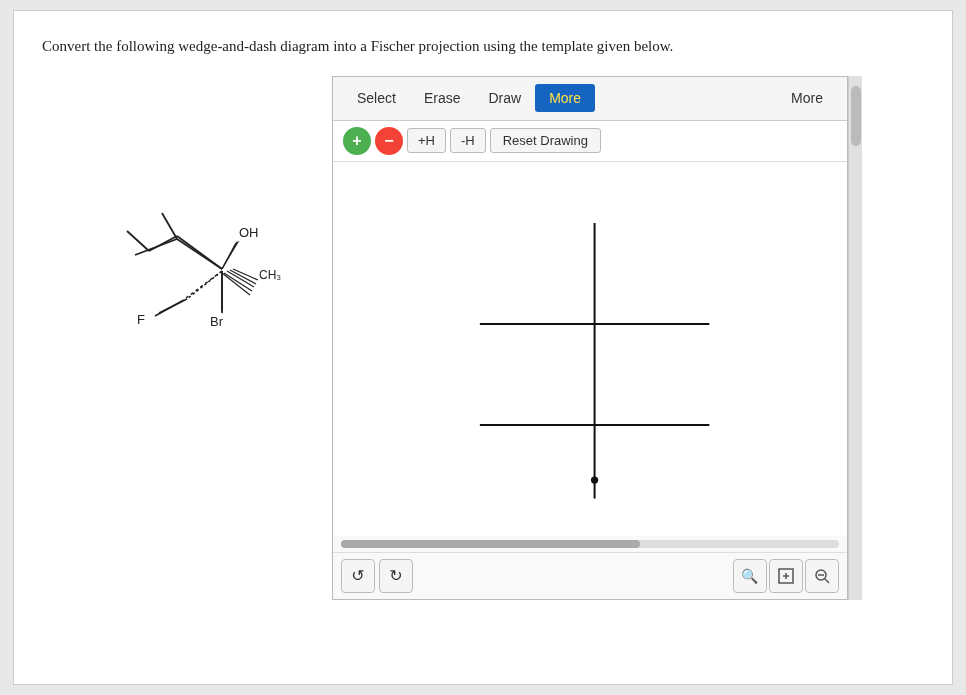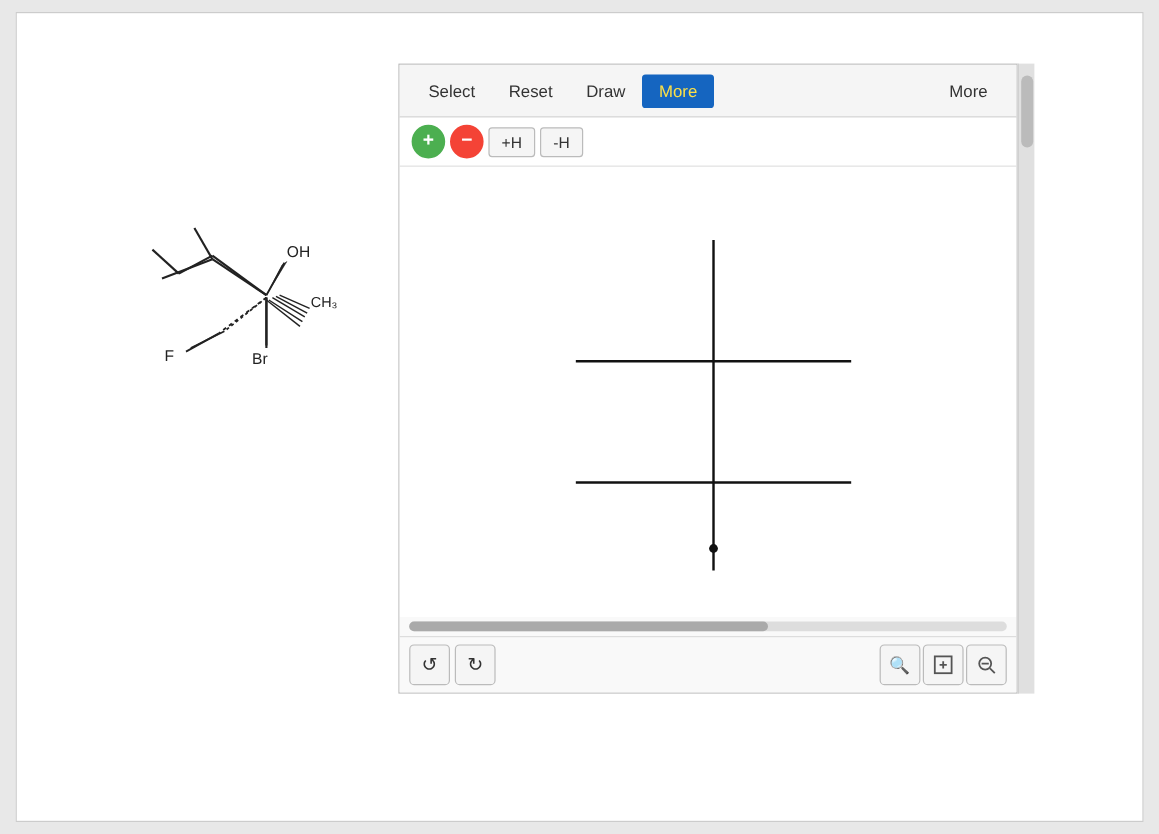--- a/index.html
+++ b/index.html
@@ -244,6 +244,7 @@
 
 <div class="page-container">
   <div class="instructions">
+    <p>Convert the following wedge-and-dash diagram into a Fischer projection using the template given below.</p>
   </div>
 
   <div class="content-area">

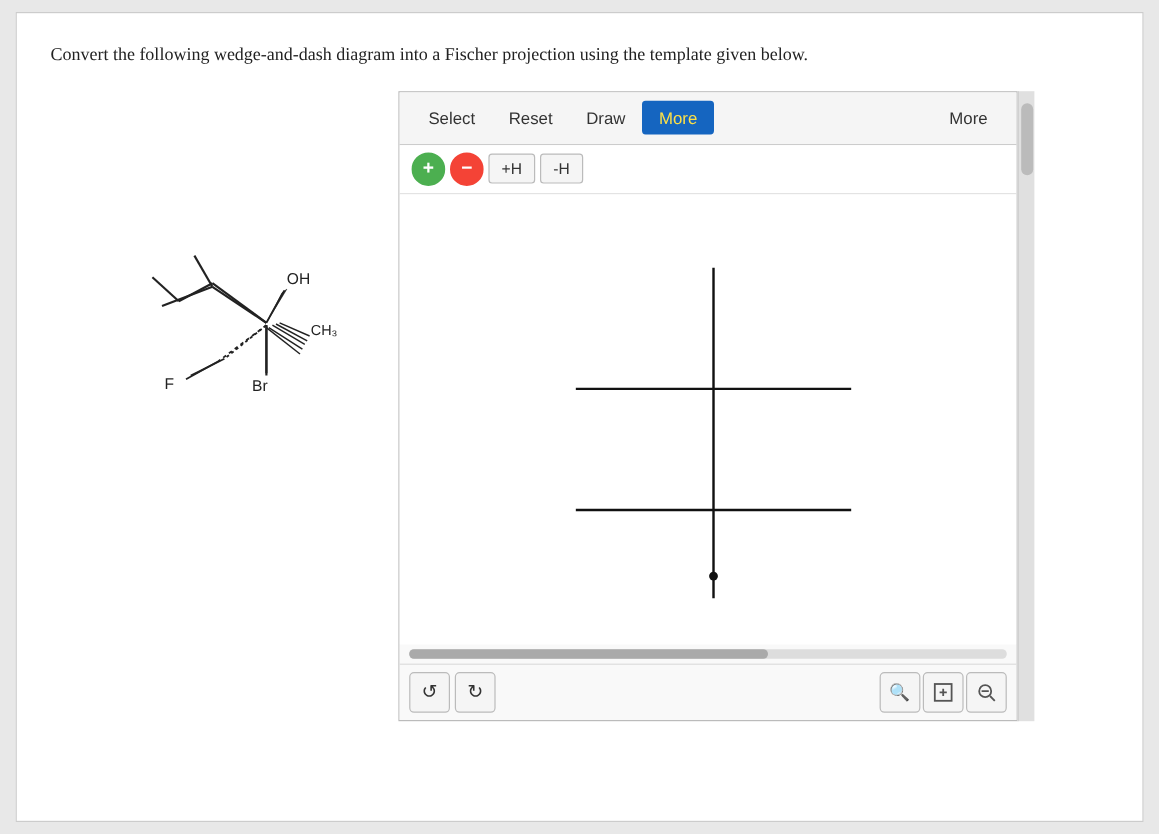--- a/index.html
+++ b/index.html
@@ -295,7 +295,7 @@
 
         <div class="toolbar">
           <button class="toolbar-btn">Select</button>
-          <button class="toolbar-btn">Reset</button>
+          <button class="toolbar-btn">Erase</button>
           <button class="toolbar-btn">Draw</button>
           <button class="toolbar-btn active">More</button>
           <div class="toolbar-spacer"></div>

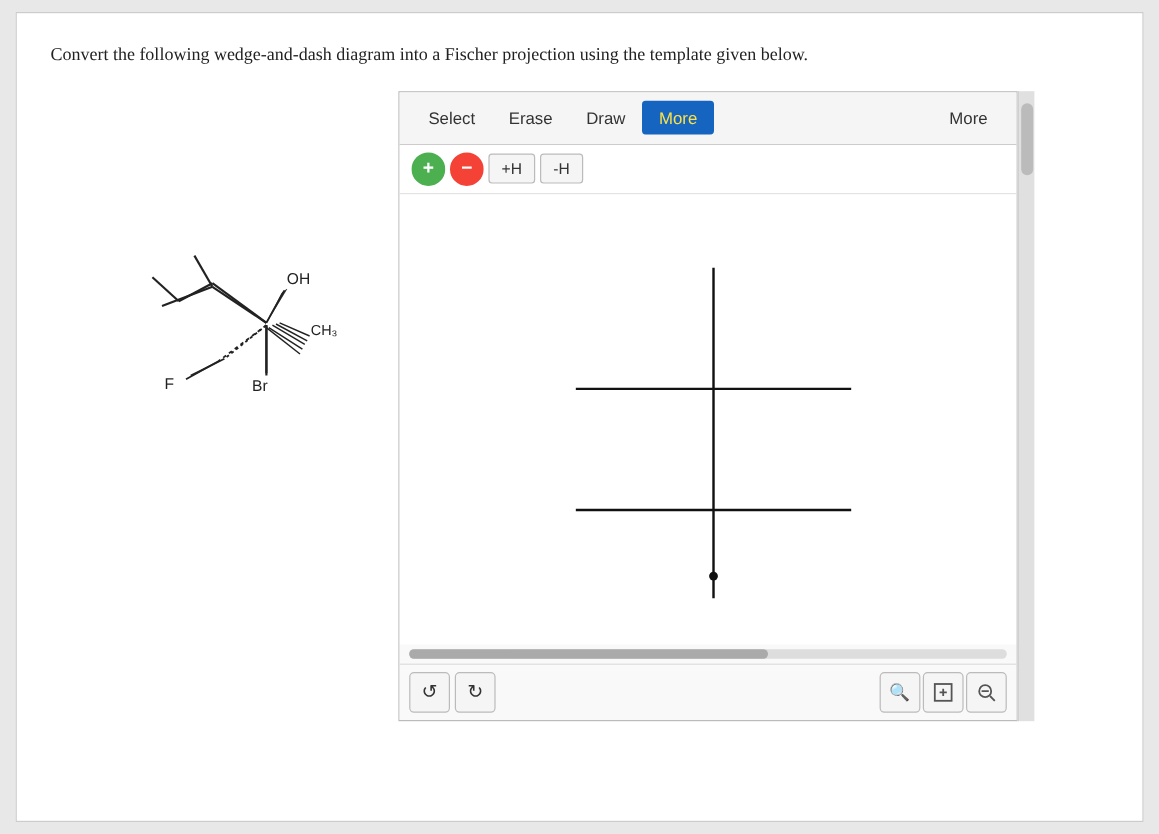--- a/index.html
+++ b/index.html
@@ -311,6 +311,7 @@
           </button>
           <button class="h-btn">+H</button>
           <button class="h-btn">-H</button>
+          <button class="reset-btn">Reset Drawing</button>
         </div>
 
         <div class="canvas-area">

